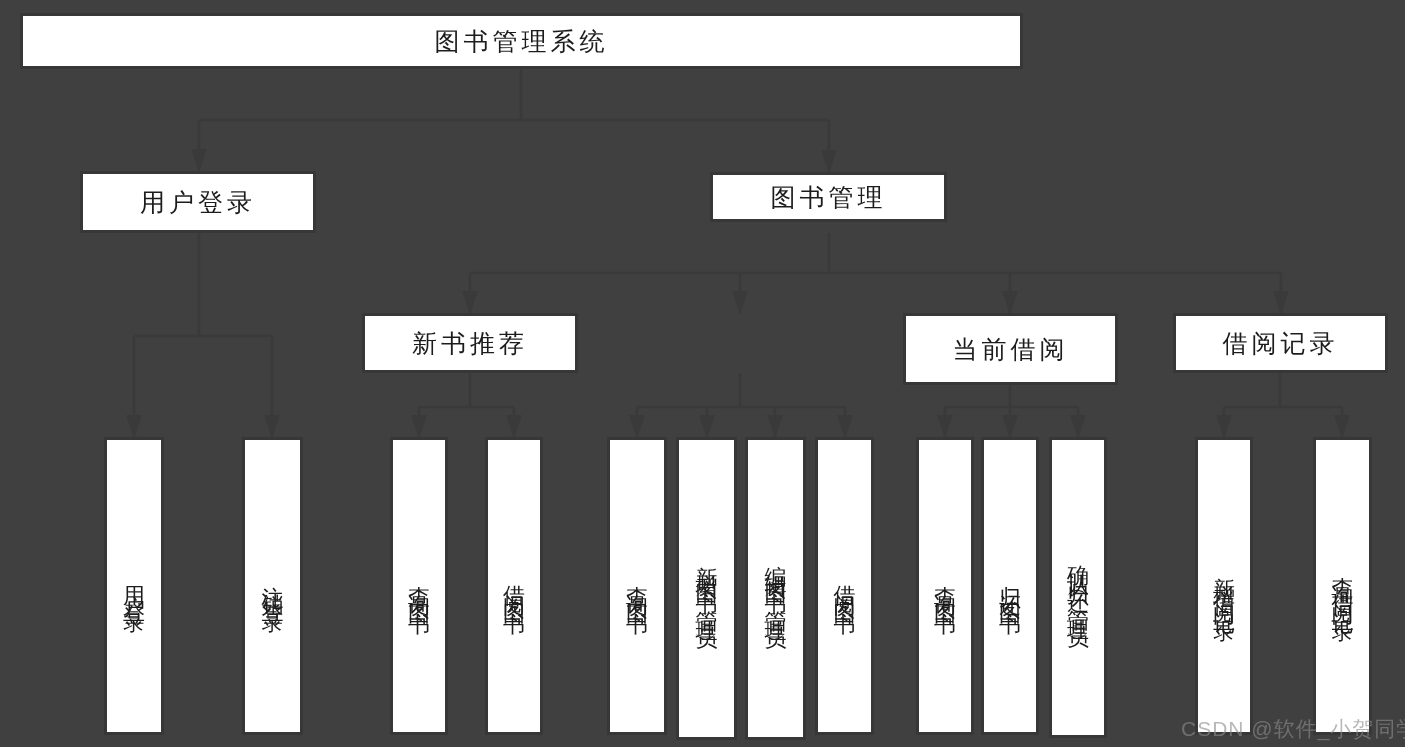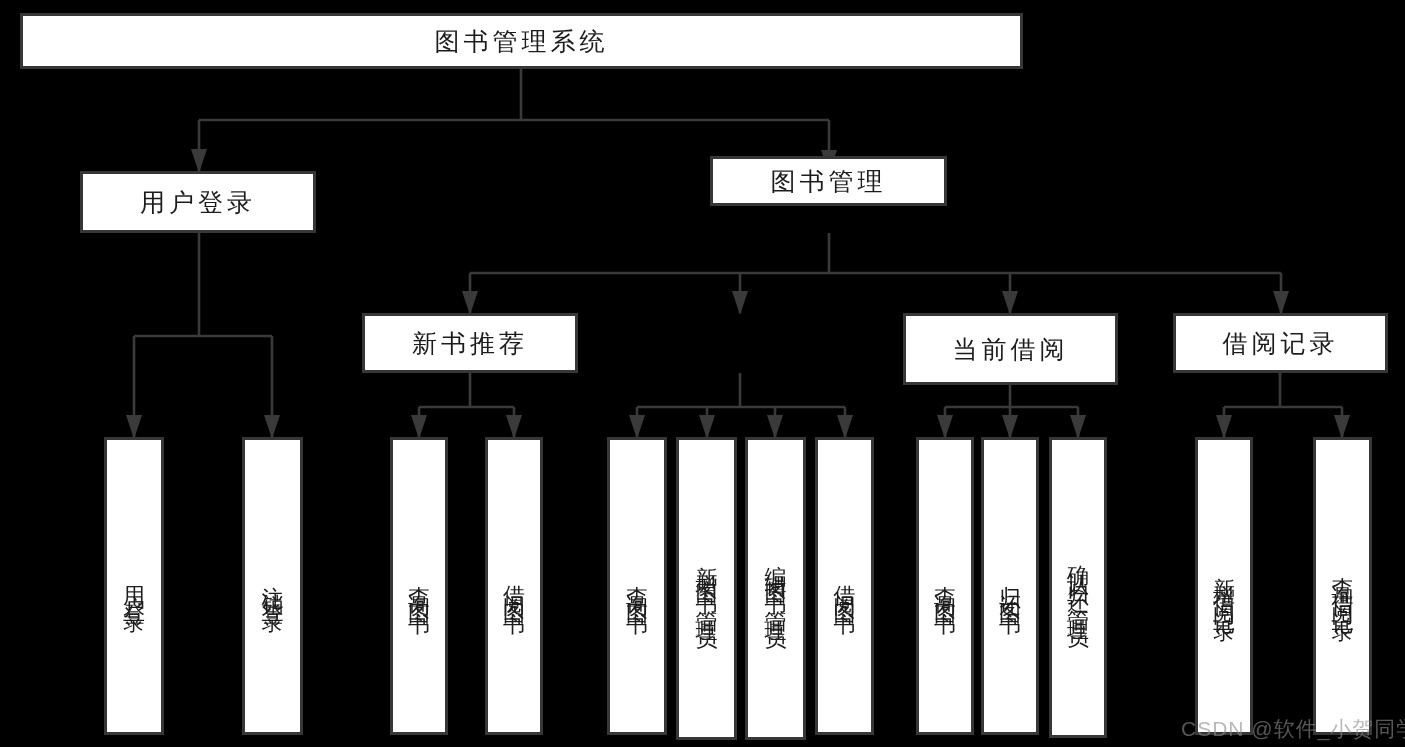--- a/index.html
+++ b/index.html
@@ -4,7 +4,7 @@
 <style>
   html,body{margin:0;padding:0;background:#ffffff;}
   .stage{
-    position:relative;width:1405px;height:747px;background:#000000;overflow:hidden;
+    position:relative;width:1405px;height:747px;background:#404040;overflow:hidden;
     font-family:"Liberation Sans","DejaVu Sans",sans-serif;
     text-align:right;
   }

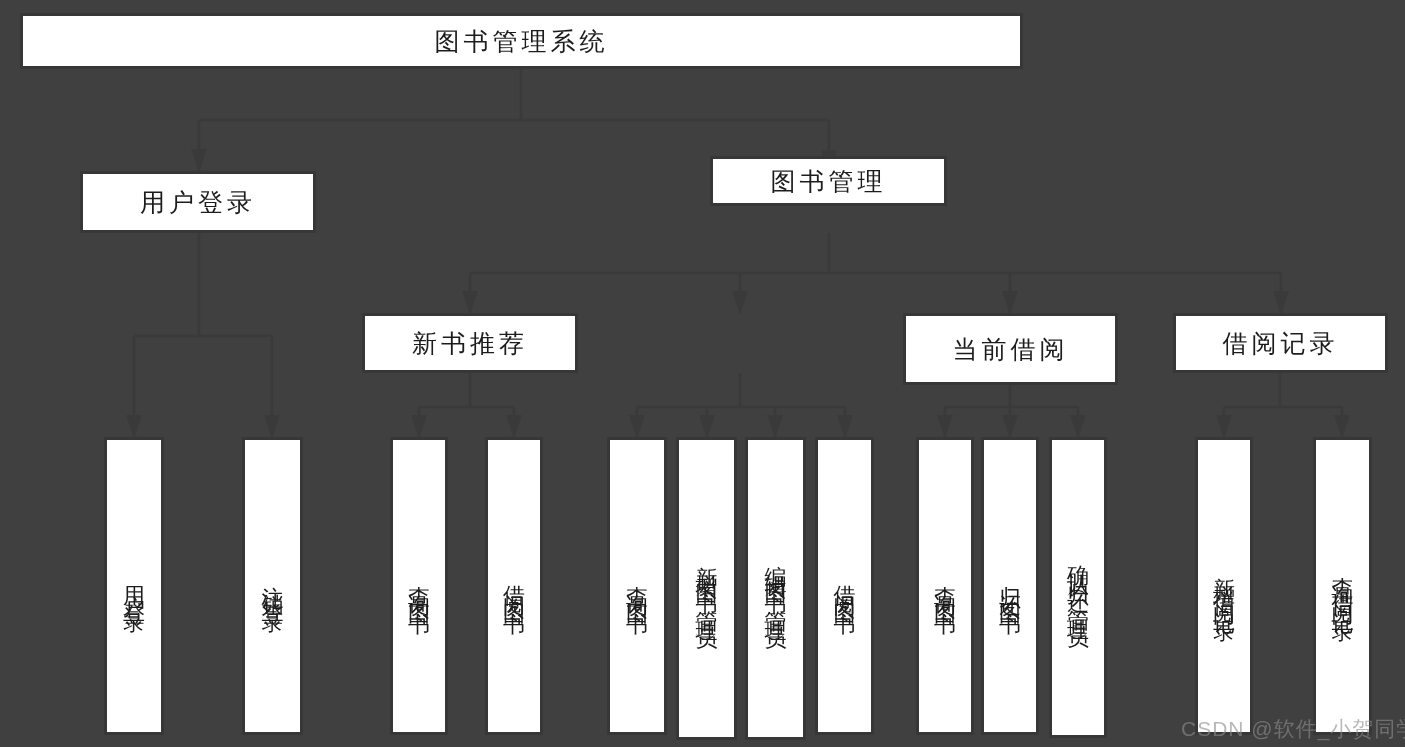--- a/index.html
+++ b/index.html
@@ -65,7 +65,7 @@
   <div class="box" style="left:20px;top:13px;width:1003px;height:56px;">图书管理系统</div>
 
   <div class="box" style="left:80px;top:171px;width:236px;height:62px;">用户登录</div>
-  <div class="box" style="left:710px;top:156px;width:237px;height:50px;">图书管理</div>
+  <div class="box" style="left:710px;top:172px;width:237px;height:50px;">图书管理</div>
 
   <div class="box" style="left:362px;top:313px;width:216px;height:60px;">新书推荐</div>
   <div class="box" style="left:903px;top:313px;width:215px;height:72px;">当前借阅</div>

